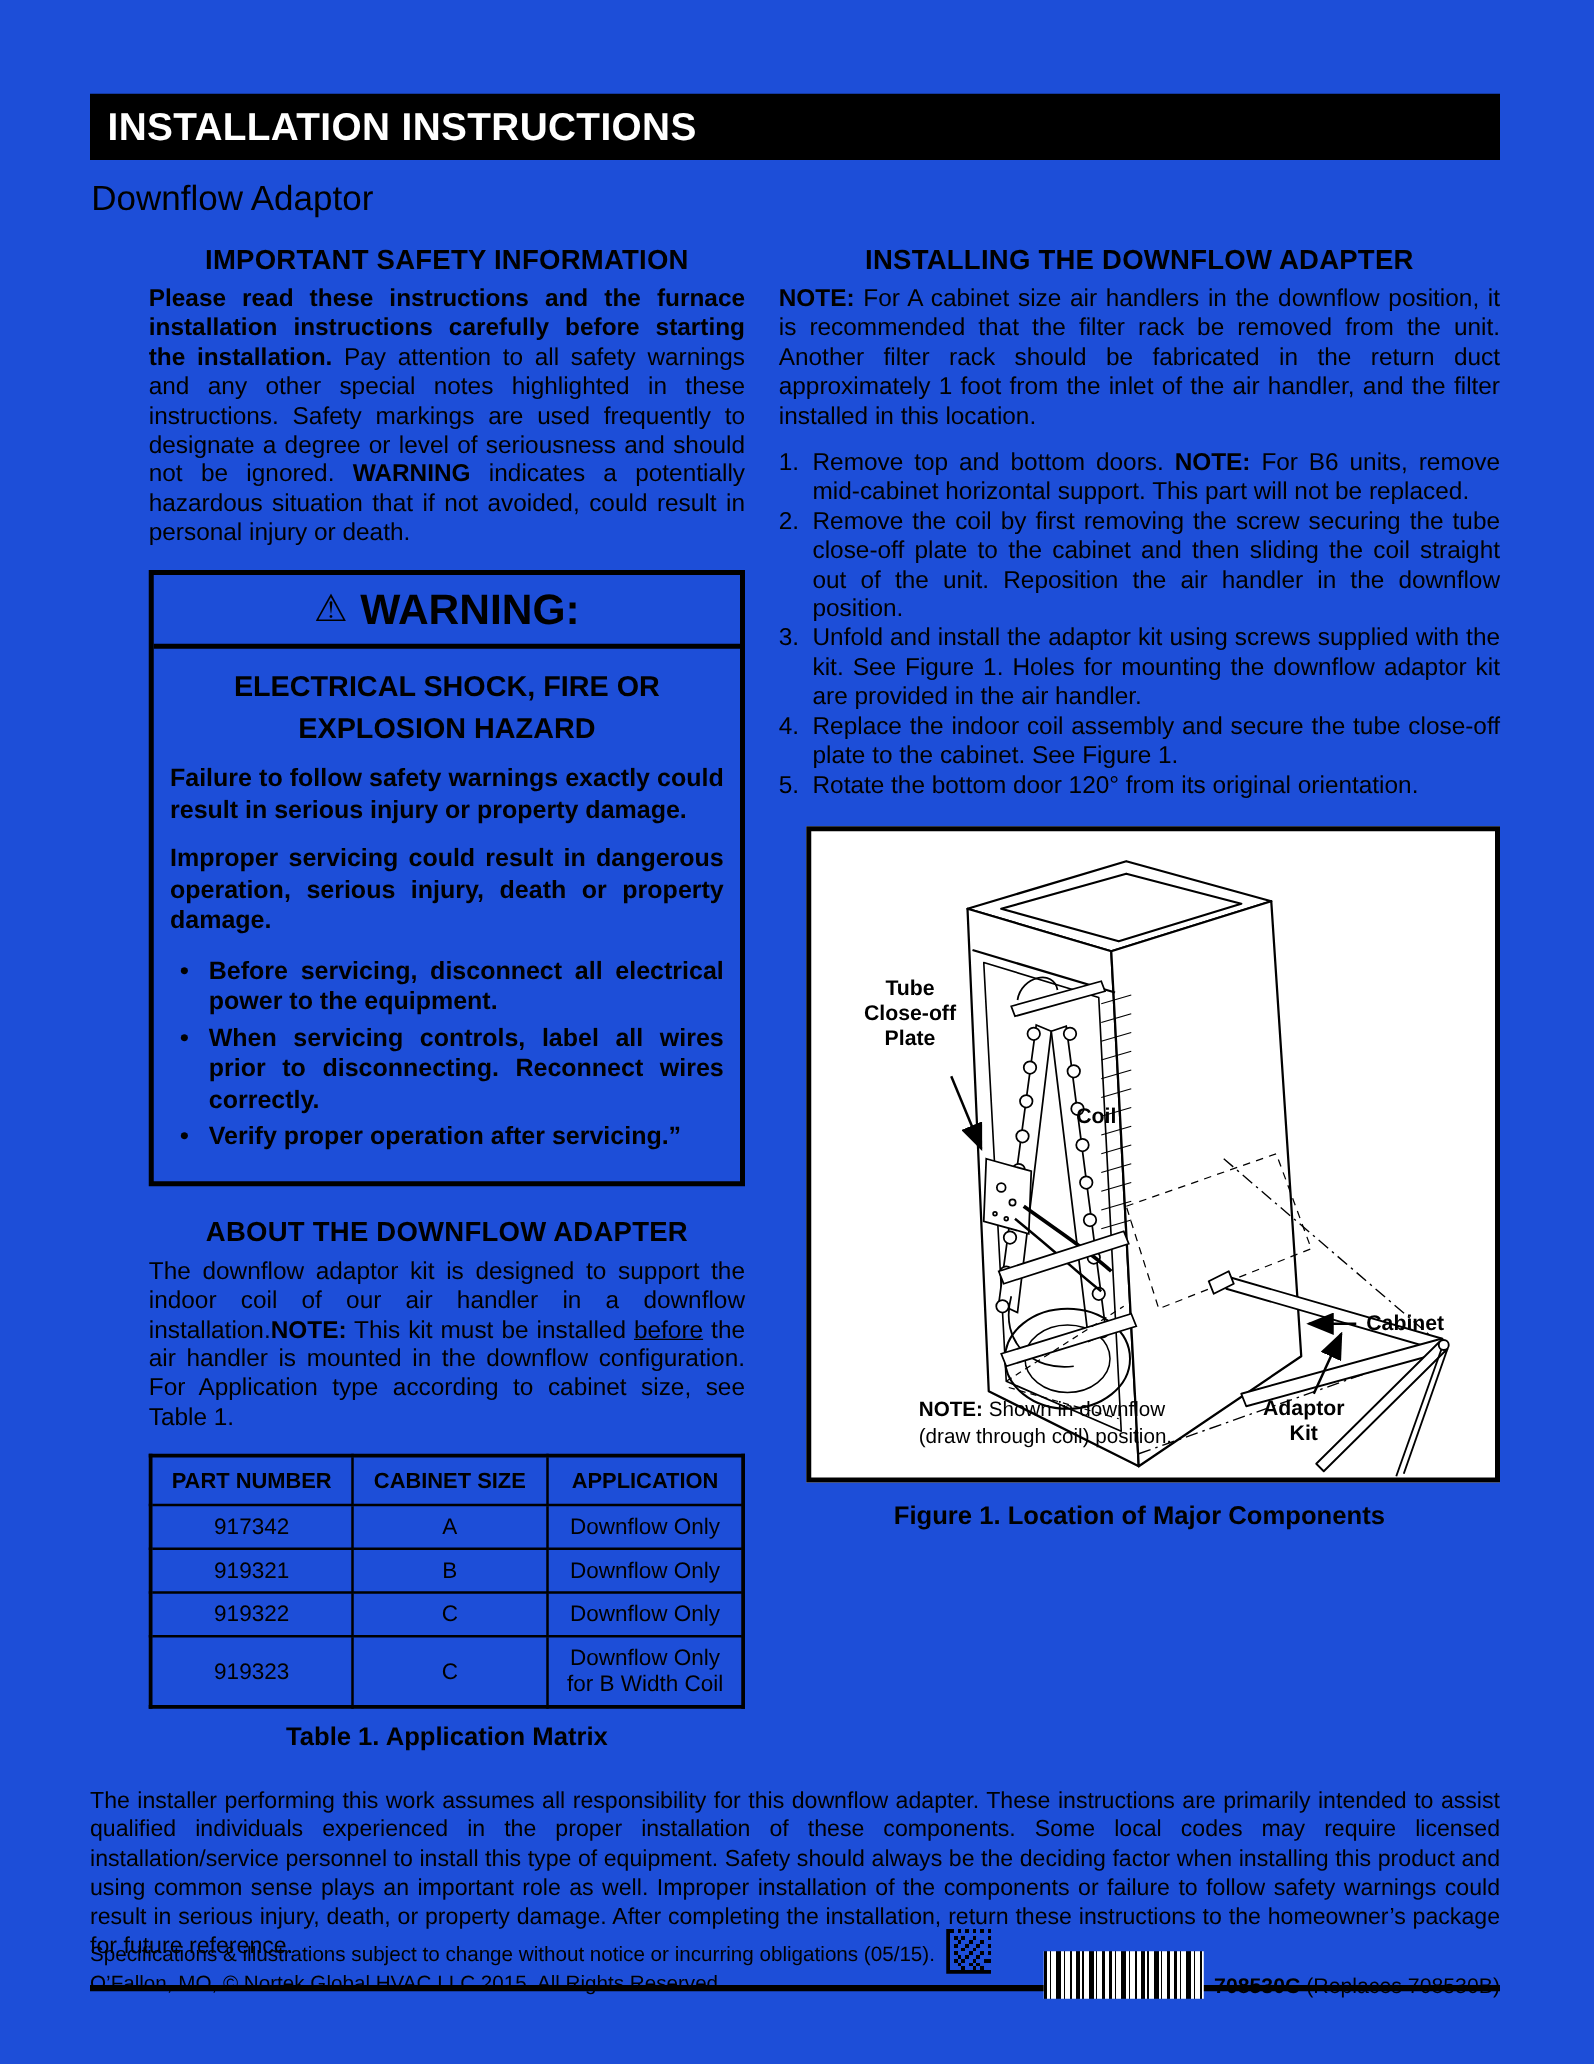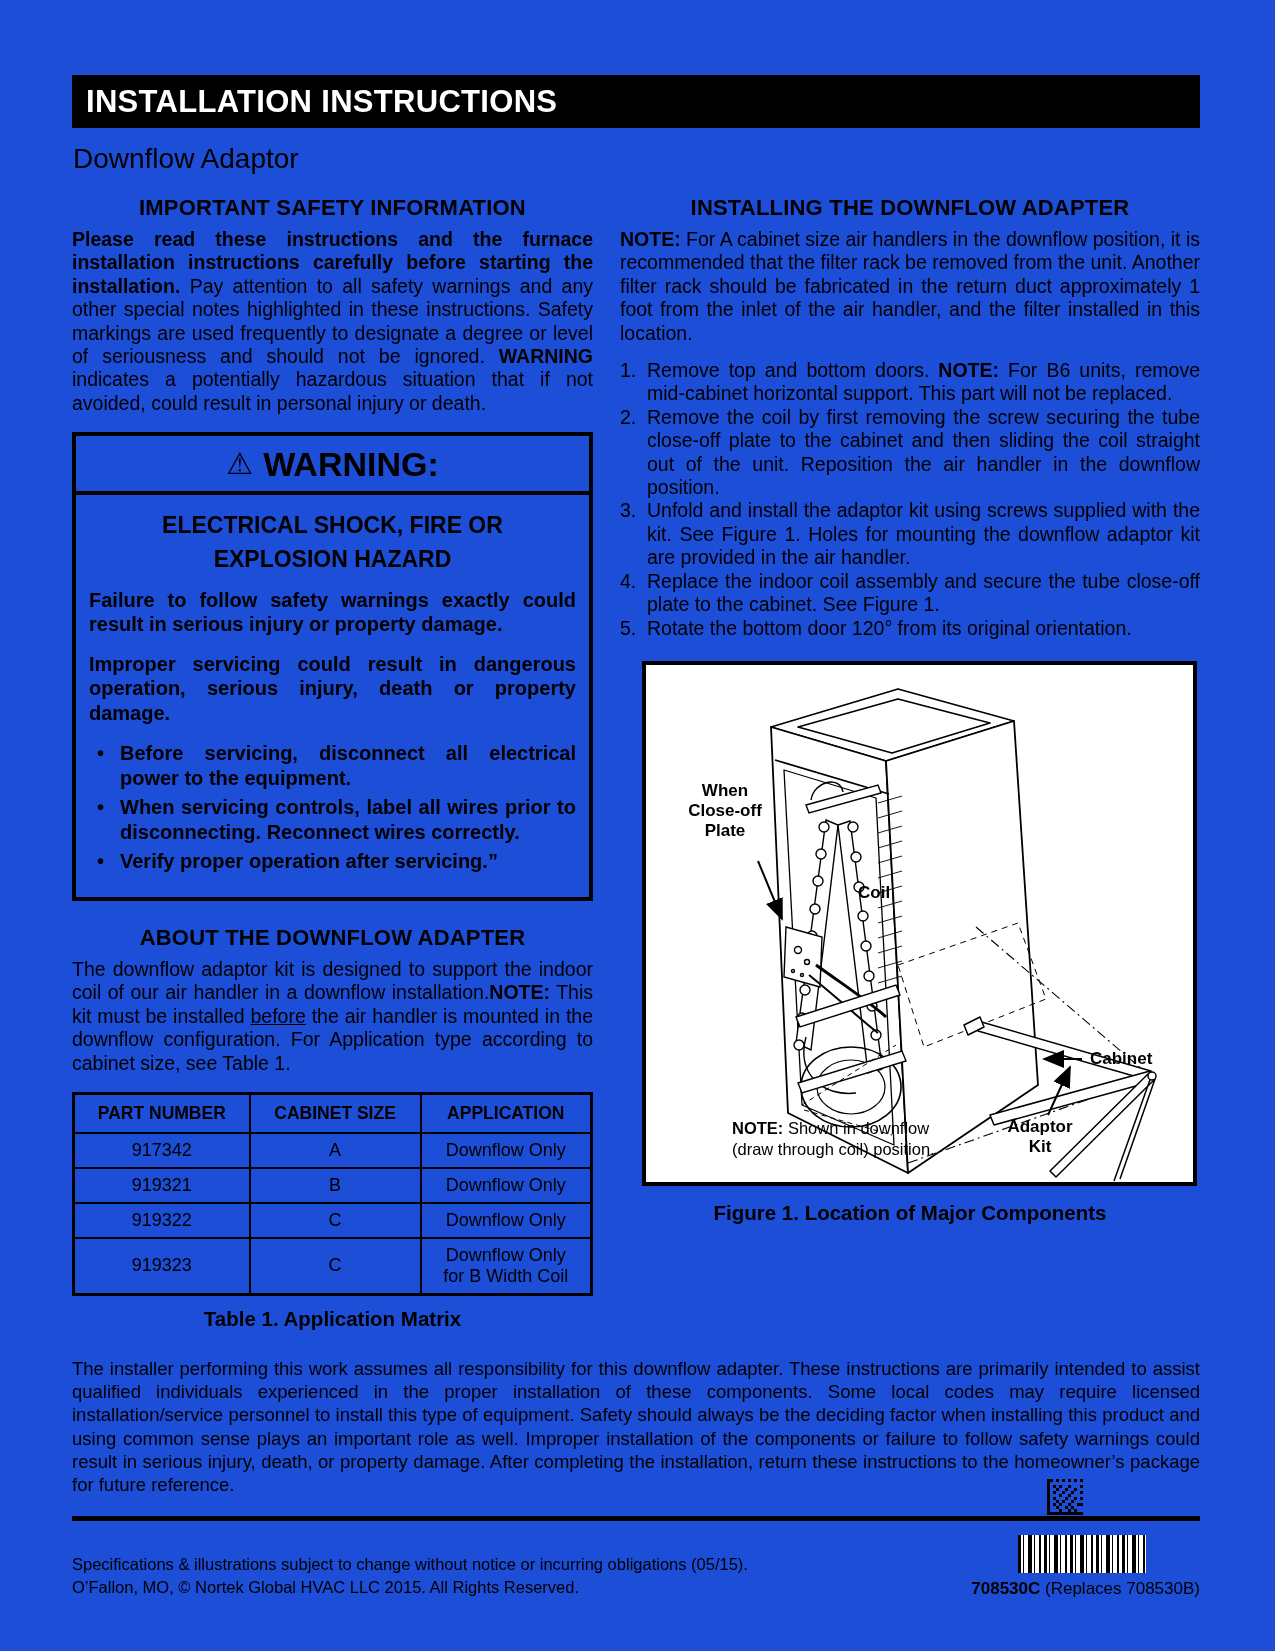--- a/index.html
+++ b/index.html
@@ -23,7 +23,7 @@
   }
   .product-title { font-size:28px; font-weight:normal; margin:15px 0 20px 1px; }
 
-  .columns { display:flex; }
+  .columns { display:flex;margin-left:47px; }
   .col-left  { width:521px; }
   .col-gap   { width:27px; flex:none; }
   .col-right { width:580px; }

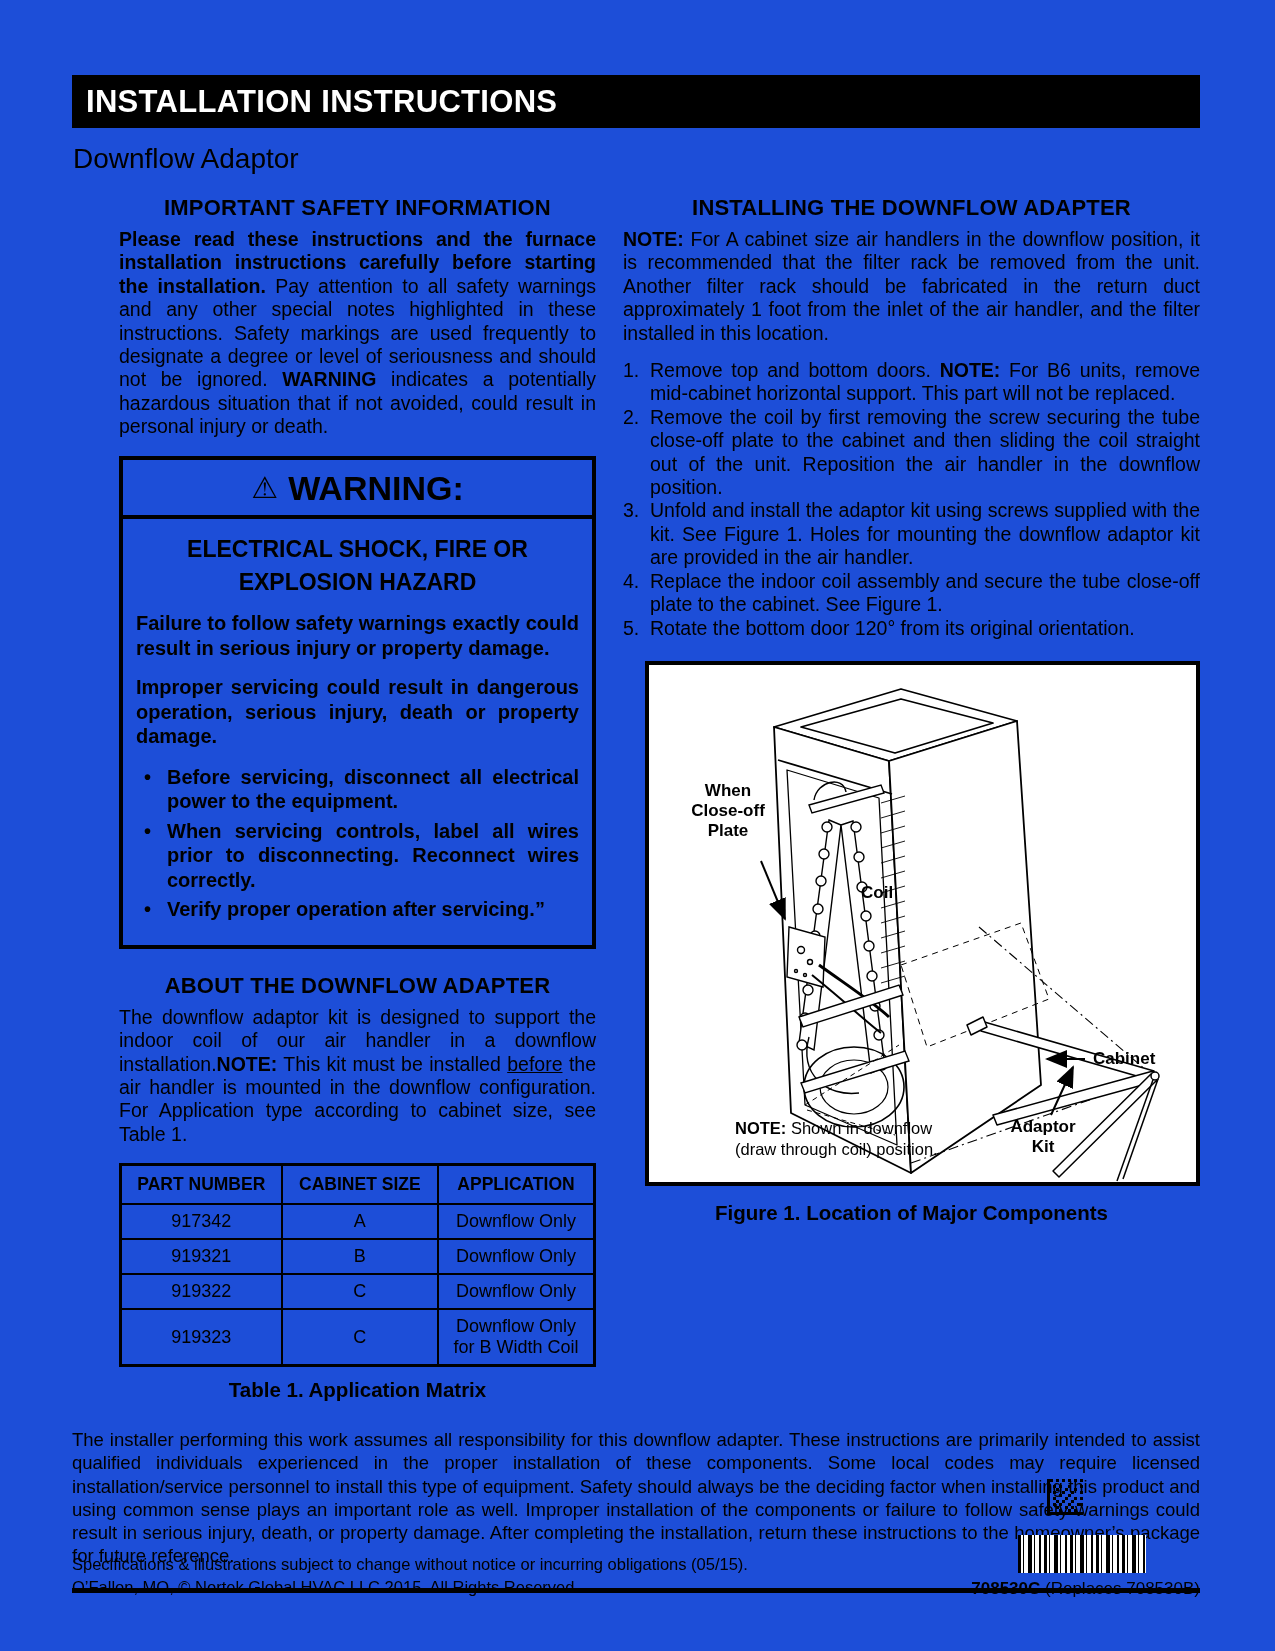--- a/index.html
+++ b/index.html
@@ -246,7 +246,7 @@
               <line x1="402" y1="450" x2="424" y2="402" marker-end="url(#ah)"></line>
             </g>
           </svg>
-          <div class="fig-label" style="left:20px; top:116px; width:118px;">When
+          <div class="fig-label" style="left:20px; top:116px; width:118px;">Tube
 Close-off
 Plate</div>
           <div class="fig-label" style="left:212px; top:218px;">Coil</div>

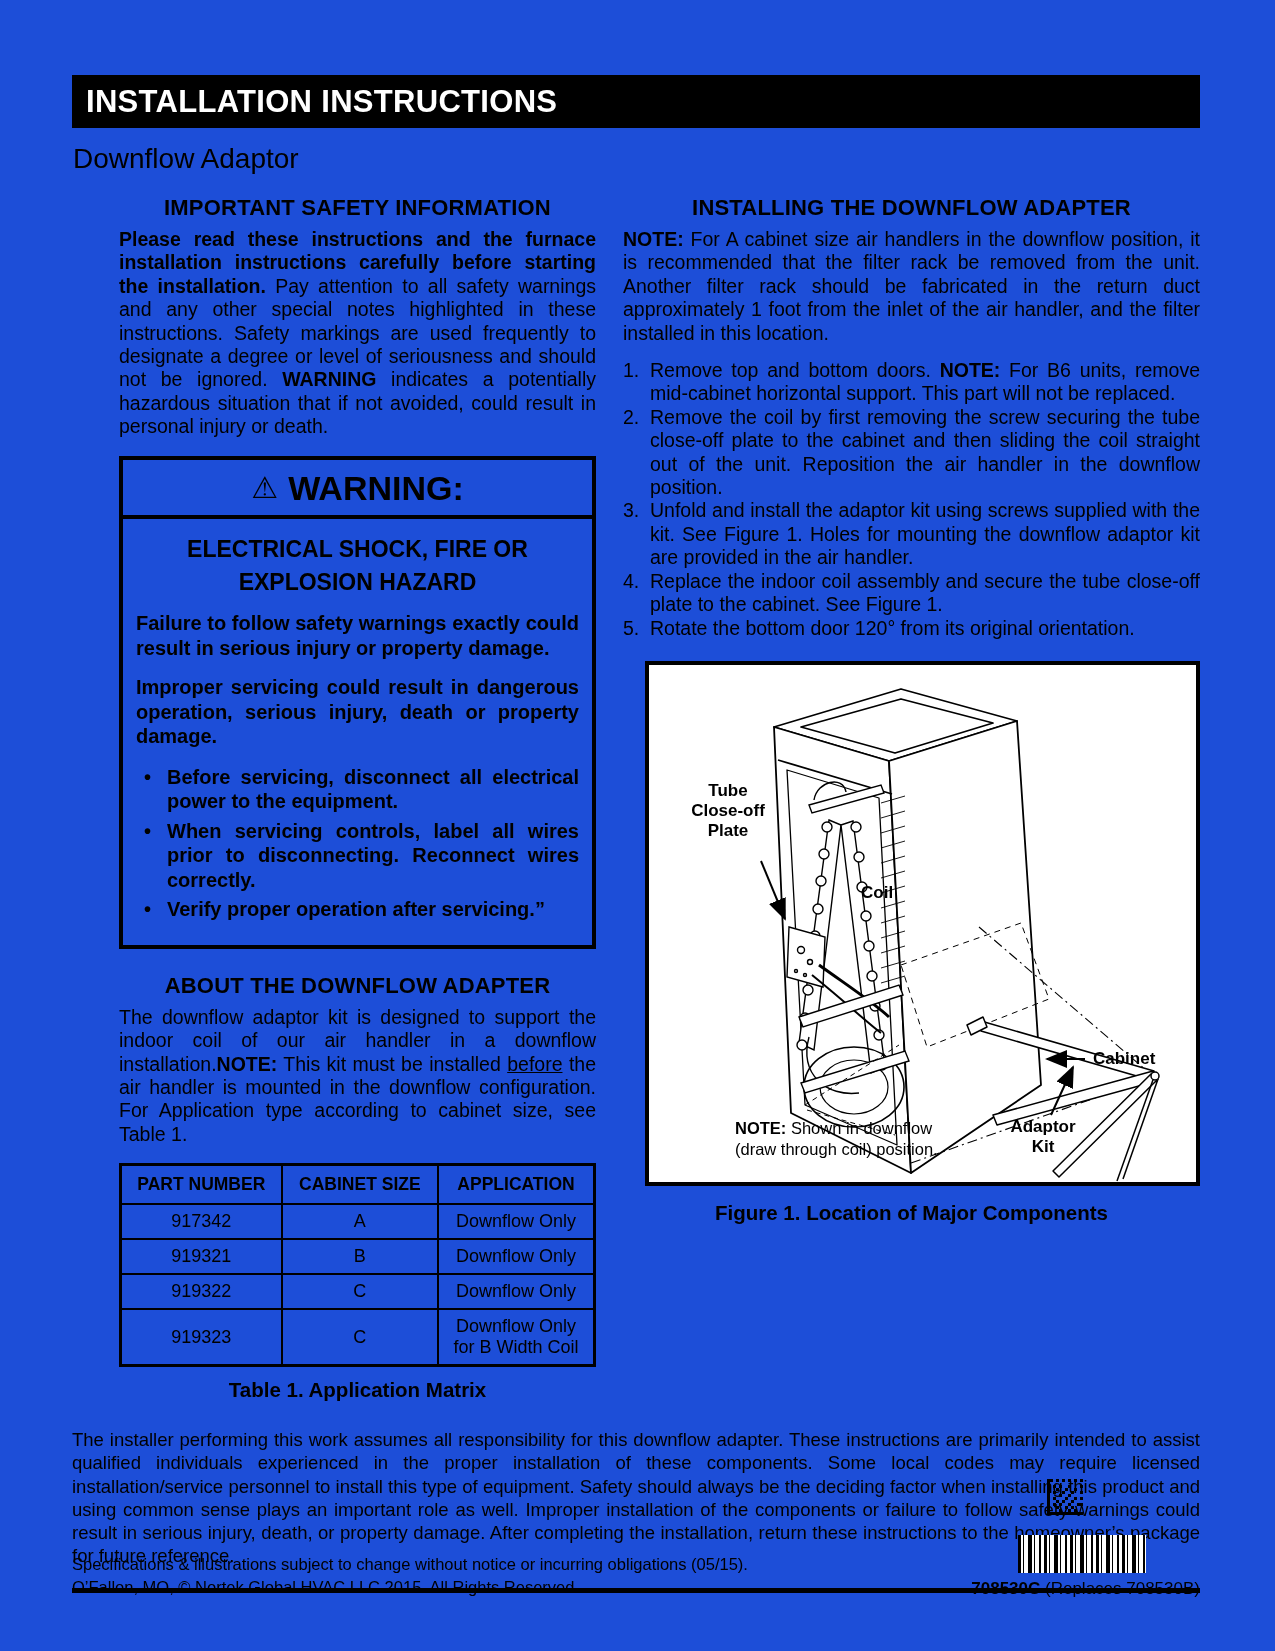--- a/index.html
+++ b/index.html
@@ -64,7 +64,7 @@
 
   .footer { position:absolute; left:72px; right:75px; bottom:52px; display:flex; justify-content:space-between; align-items:flex-end; }
   .footer-left { font-size:16.5px; line-height:23px; }
-  .footer-right { display:flex; flex-direction:column; align-items:center; }
+  .footer-right { display:flex; align-items:flex-end; }
   .dmx { margin-right:42px; margin-bottom:20px; }
   .barcode { width:128px; height:38px; margin-right:8px;
     background: repeating-linear-gradient(90deg,

